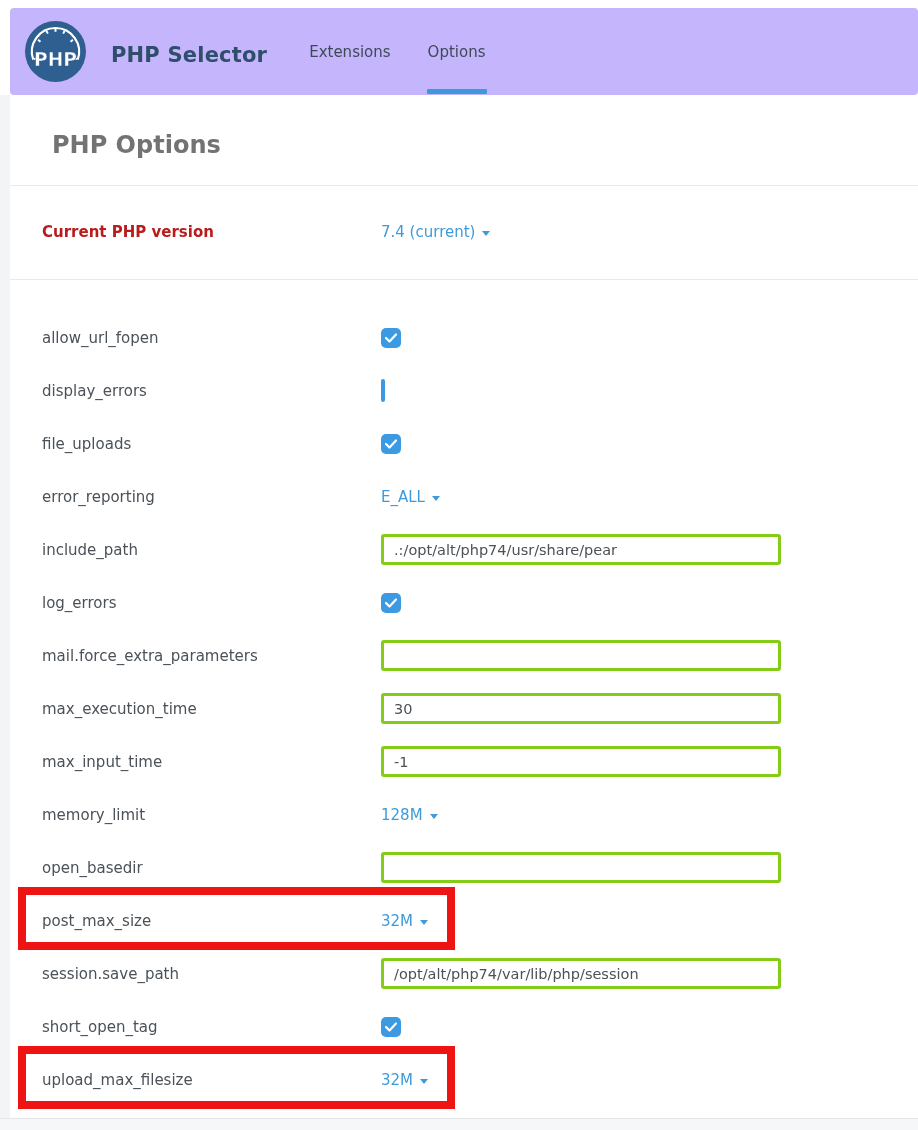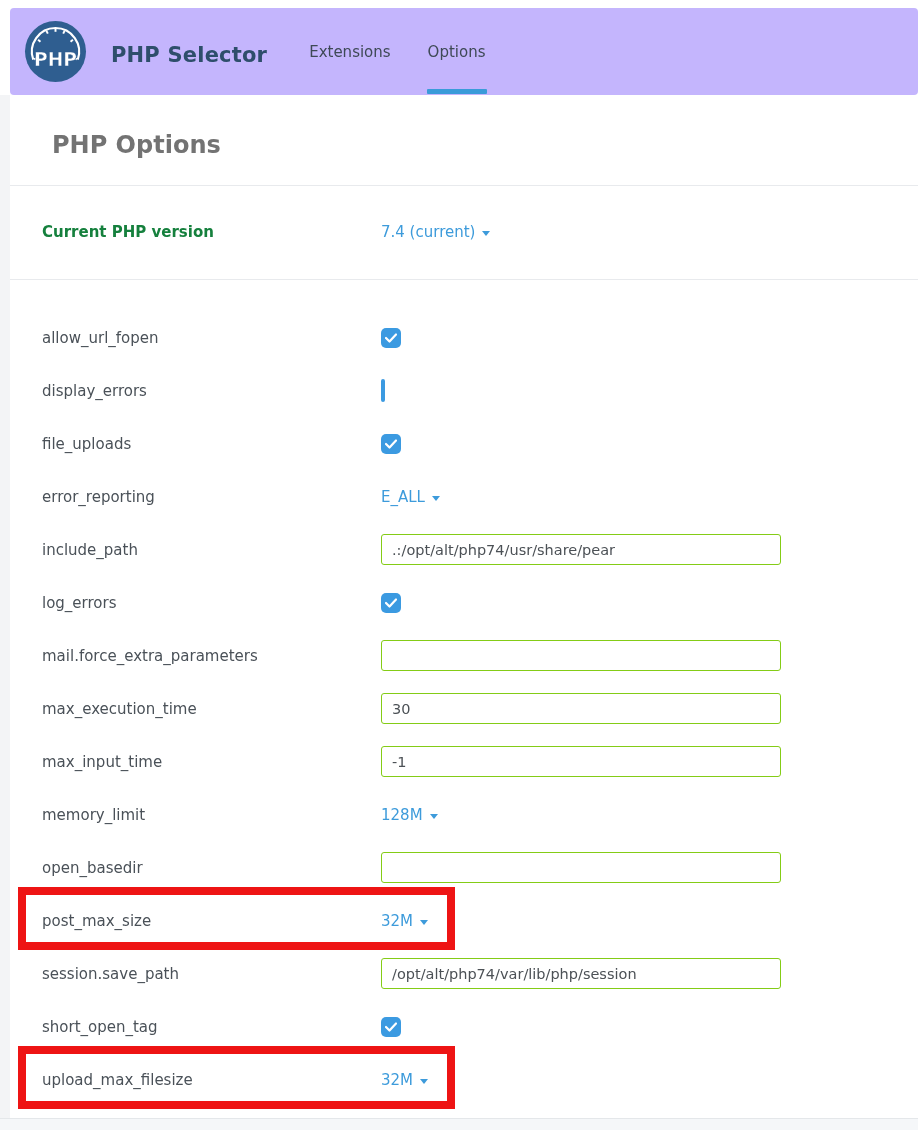--- a/index.html
+++ b/index.html
@@ -48,7 +48,7 @@
     position:absolute; left:42px; top:218px; height:28px;
     display:flex; align-items:center;
   }
-  .version-label { width:339px; font-size:15px; font-weight:bold; color:#15803d; }
+  .version-label { width:339px; font-size:15px; font-weight:bold; color:#b91c1c; }
   
   .options-list { position:absolute; left:10px; top:285px; right:0; padding:26px 0 0 32px; }
   .row { position:relative; height:53px; display:flex; align-items:center; }

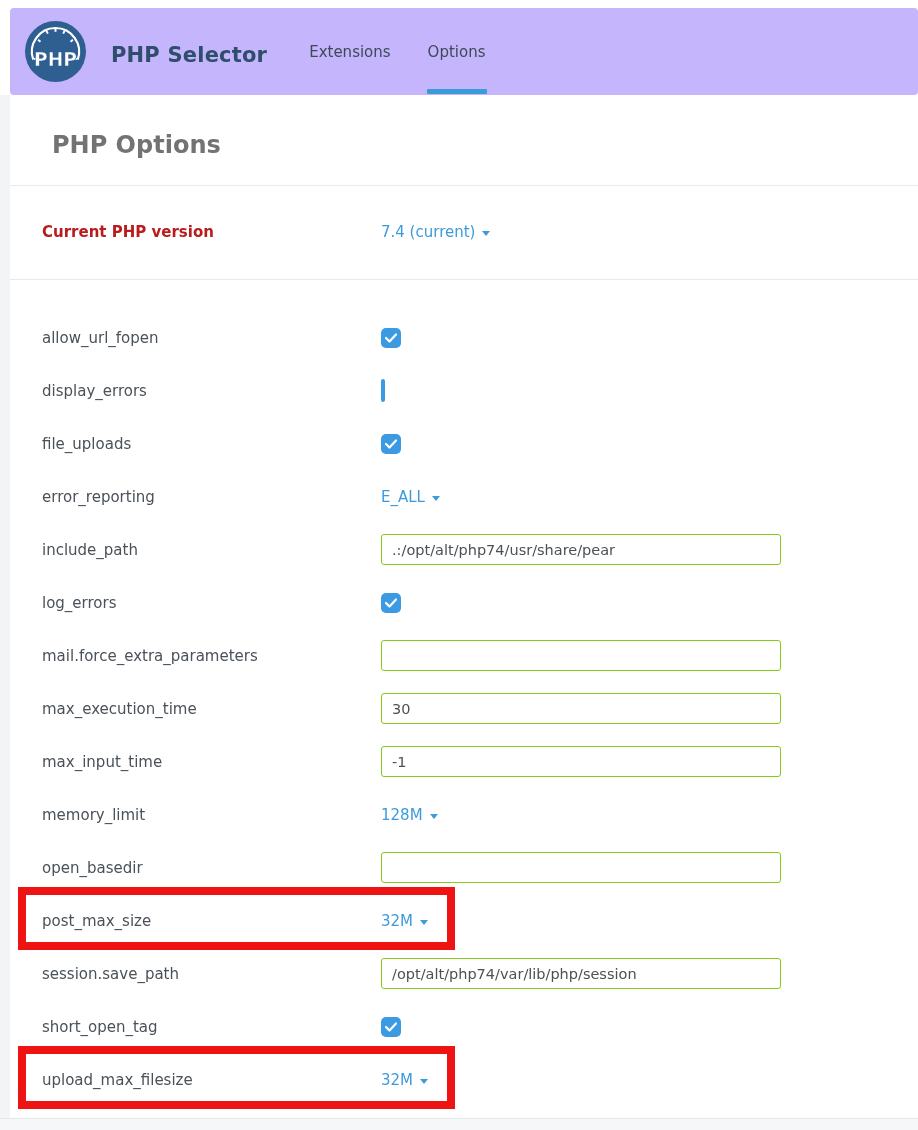--- a/index.html
+++ b/index.html
@@ -54,7 +54,7 @@
   .row { position:relative; height:53px; display:flex; align-items:center; }
   .opt-label { width:339px; font-size:15px; color:#4a5158; }
   .text-input {
-    width:400px; height:31px; border:1px solid #84cc16; border-radius:3px;
+    width:400px; height:31px; border:3px solid #84cc16; border-radius:3px;
     padding:8px 10px; font-size:14.5px; color:#4c5156;
     font-family:"DejaVu Sans", sans-serif; background:#fff; outline:none;
   }

